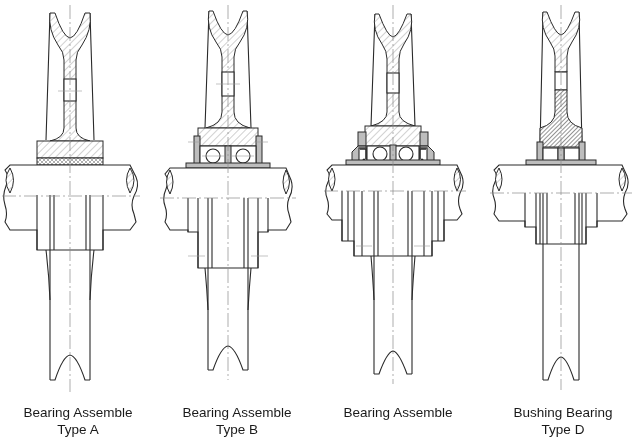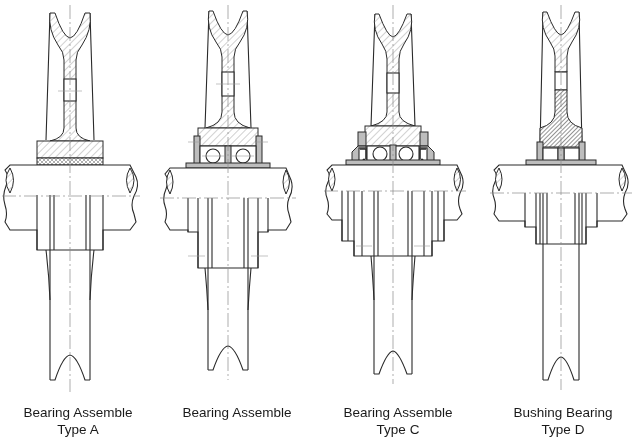--- a/index.html
+++ b/index.html
@@ -159,6 +159,7 @@
 </div>
 <div class="caption" style="left:157px;">
   <div>Bearing Assemble</div>
+  <div>Type B</div>
 </div>
 <div class="caption" style="left:318px;">
   <div>Bearing Assemble</div>

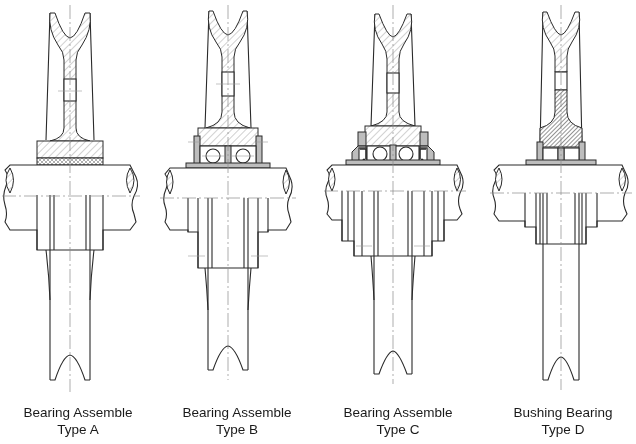--- a/index.html
+++ b/index.html
@@ -163,7 +163,6 @@
 </div>
 <div class="caption" style="left:318px;">
   <div>Bearing Assemble</div>
-  <div>Type C</div>
 </div>
 <div class="caption" style="left:483px;">
   <div>Bushing Bearing</div>

